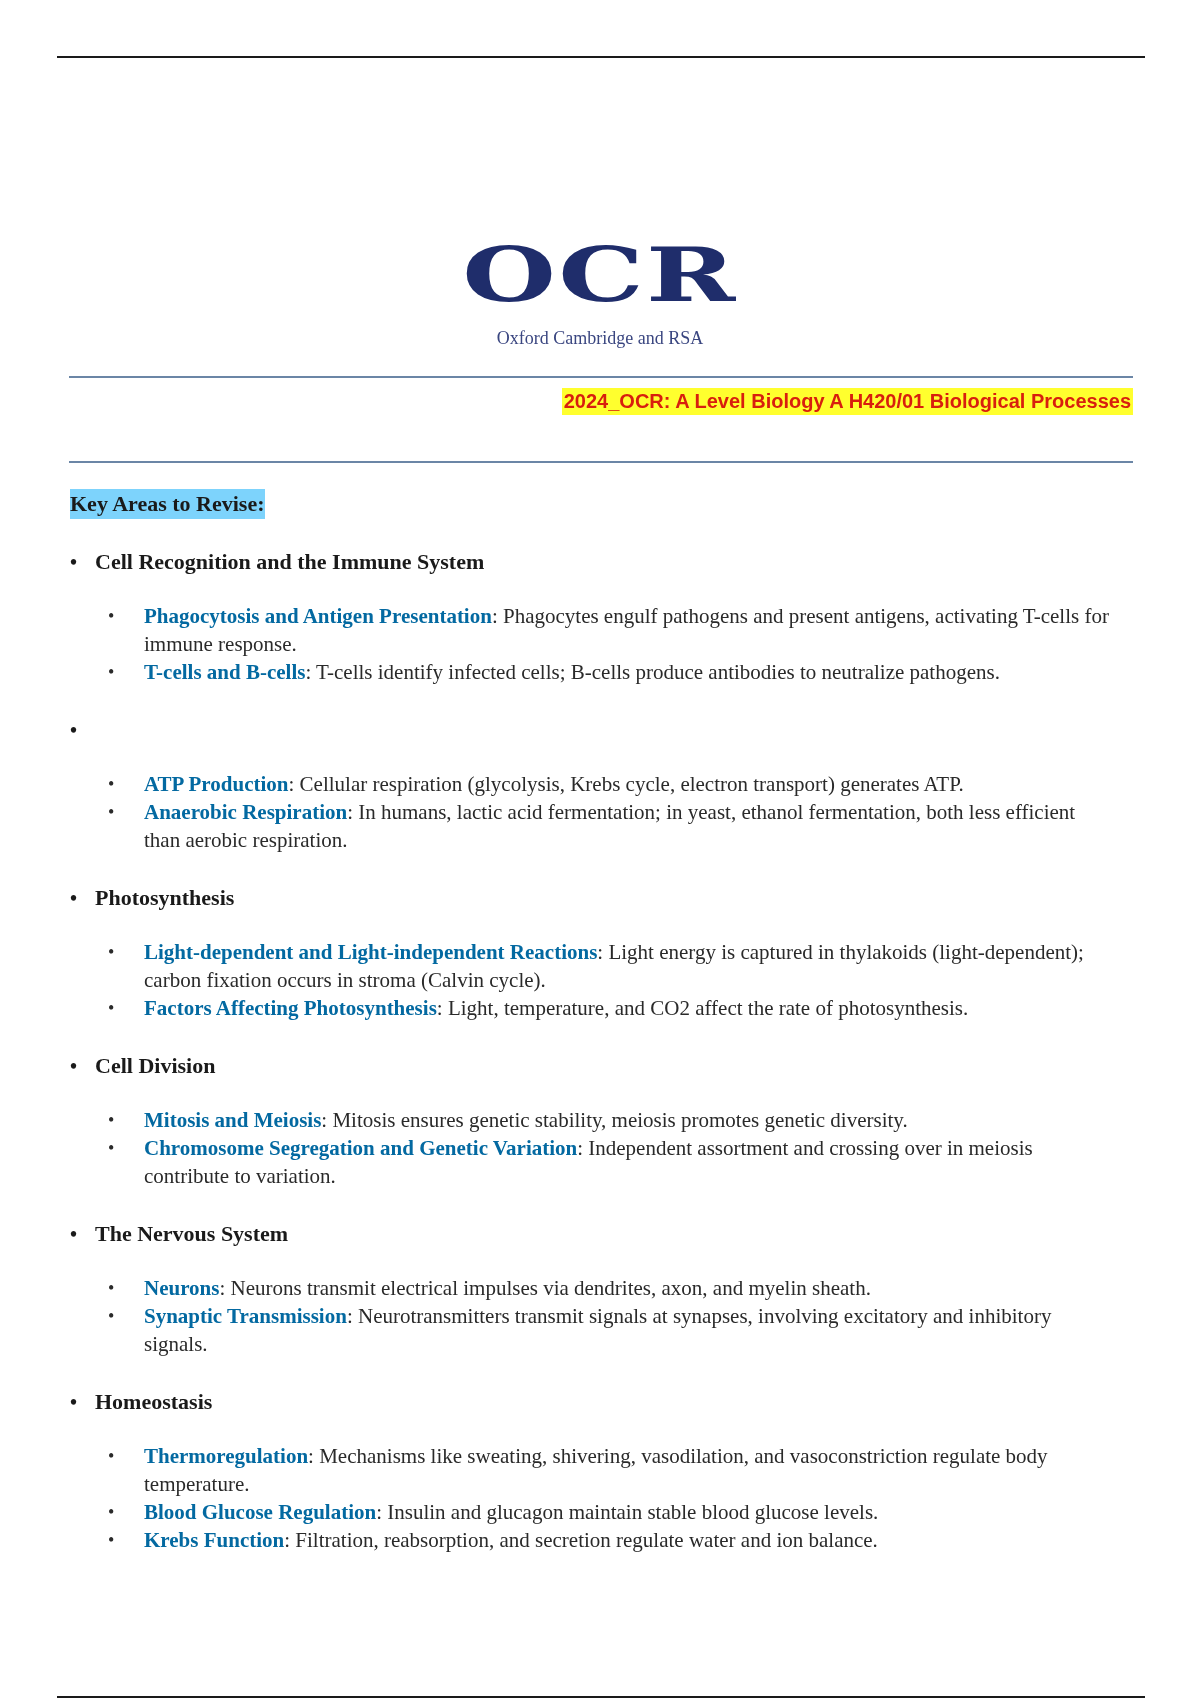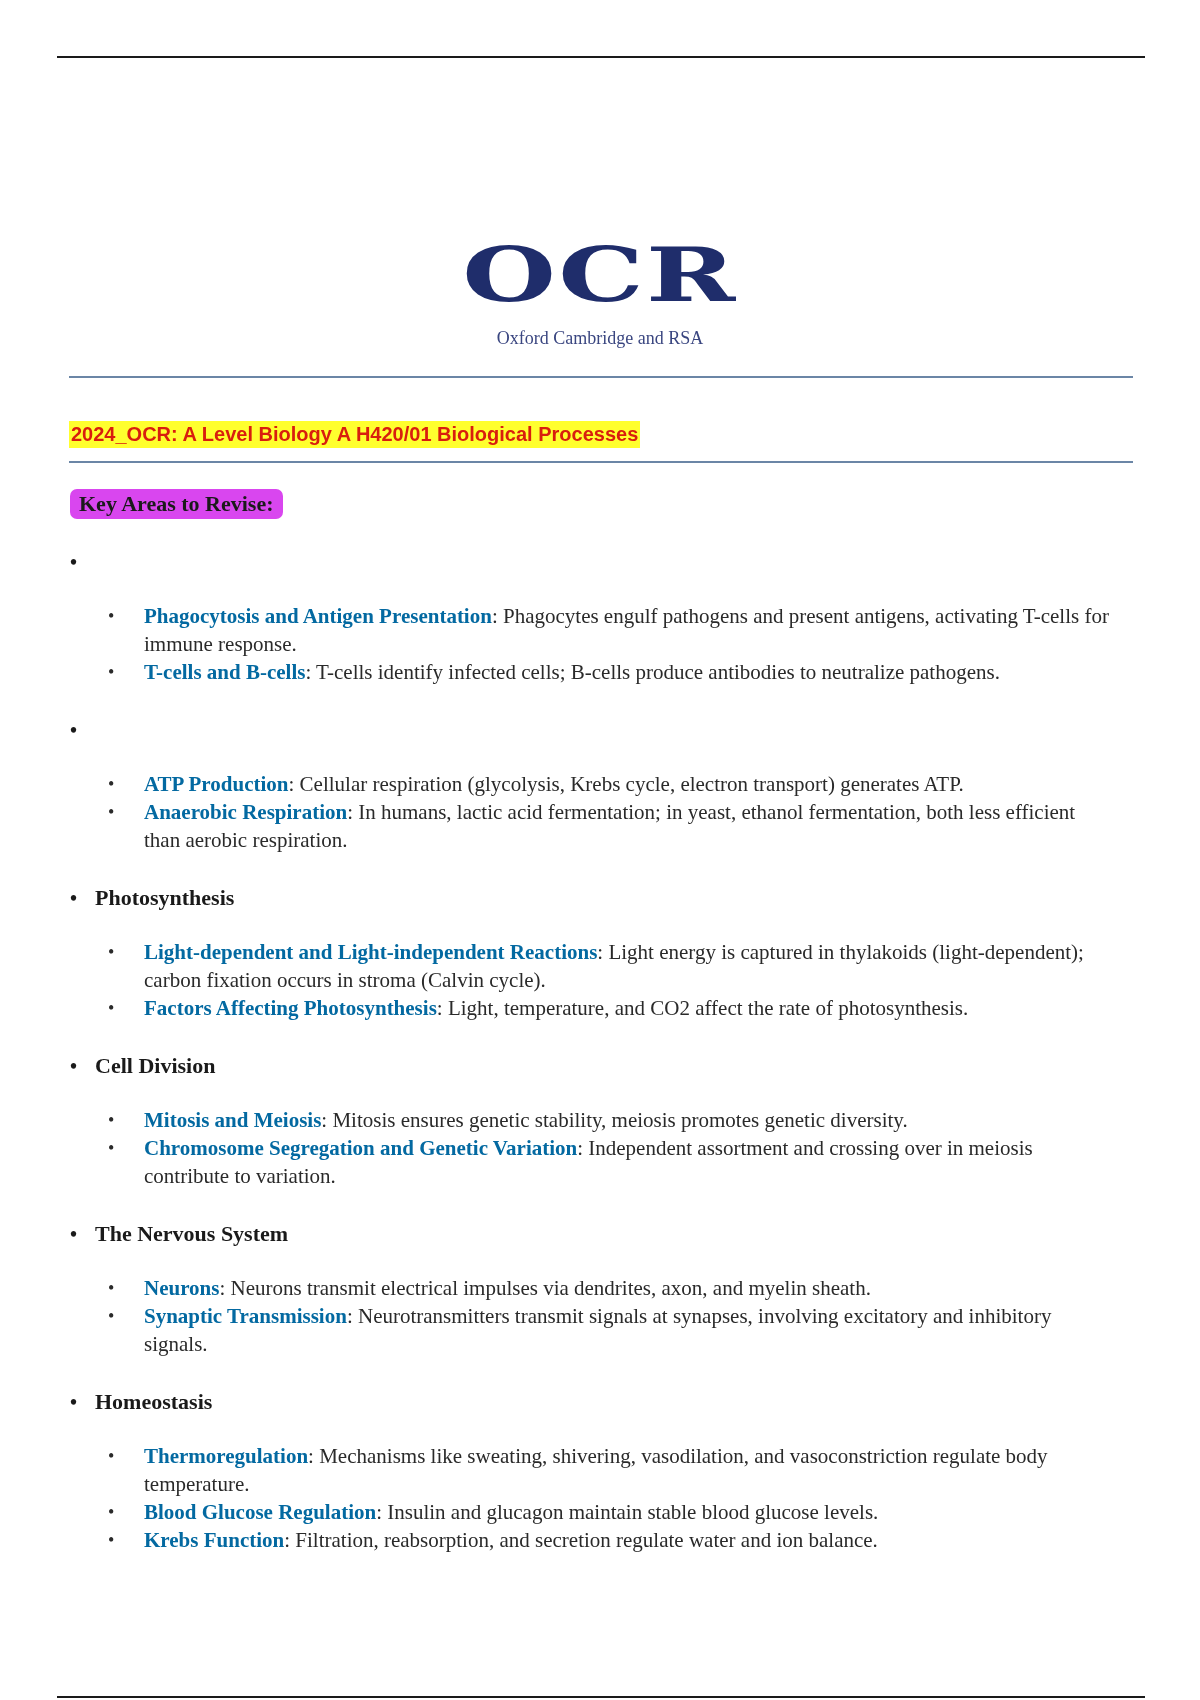--- a/index.html
+++ b/index.html
@@ -12,7 +12,7 @@
   .title-rule { position: absolute; left: 69px; width: 1064px; height: 2px; background: #6b86a6; }
   .title-rule.a { top: 376px; }
   .title-rule.b { top: 461px; }
-  .title-block { position: absolute; left: 69px; top: 388px; width: 1064px; text-align: left; font-family: "Liberation Sans", sans-serif; margin-top: 33px; }
+  .title-block { position: absolute; left: 69px; top: 388px; width: 1064px; text-align: right; font-family: "Liberation Sans", sans-serif; }
   .title-line { display: inline-block; background: #ffff2e; color: #d81e0e; font-size: 20px; line-height: 27px; padding: 0 2px; }
   .title-line.bold { font-weight: bold; }
   .key-areas { position: absolute; left: 70px; top: 489px; background: #d946ef; font-weight: bold; font-size: 22px; line-height: 30px; padding: 0 9px; color: #1a1a1a; border-radius: 7px; }

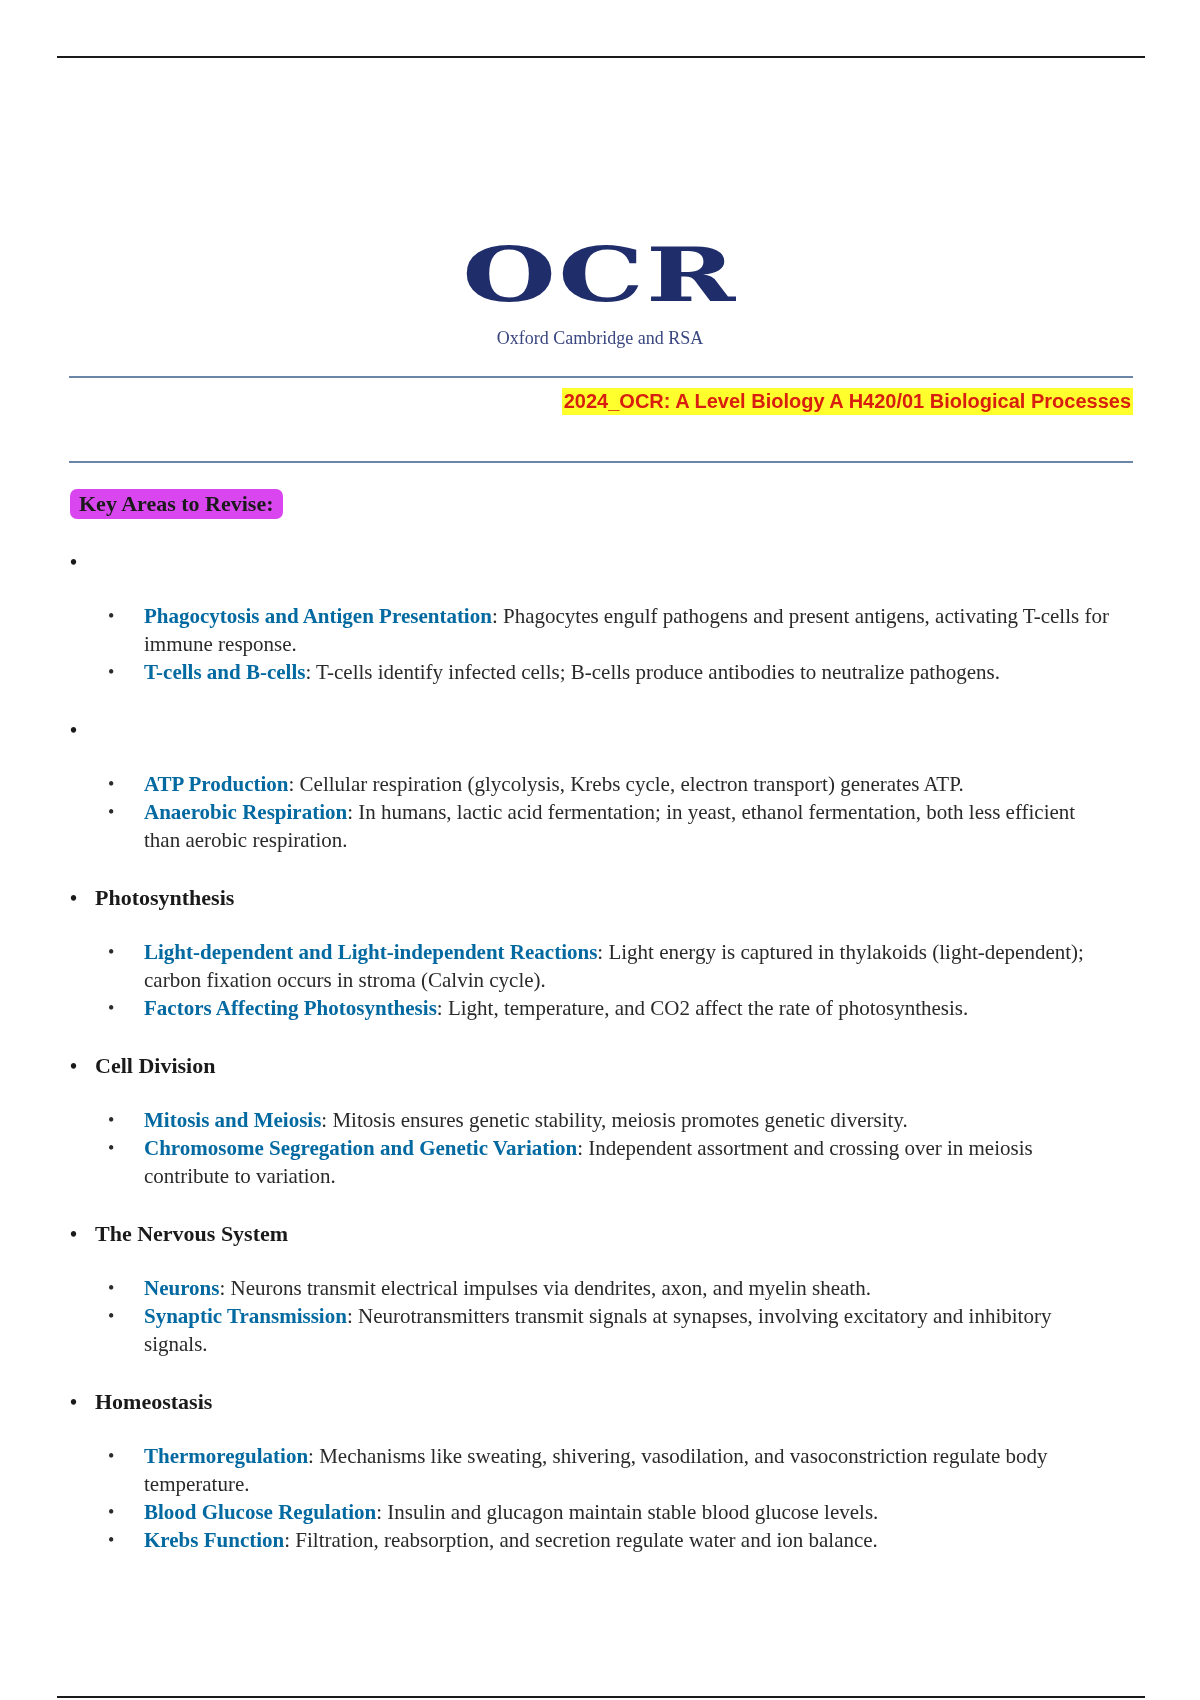--- a/index.html
+++ b/index.html
@@ -15,7 +15,7 @@
   .title-block { position: absolute; left: 69px; top: 388px; width: 1064px; text-align: right; font-family: "Liberation Sans", sans-serif; }
   .title-line { display: inline-block; background: #ffff2e; color: #d81e0e; font-size: 20px; line-height: 27px; padding: 0 2px; }
   .title-line.bold { font-weight: bold; }
-  .key-areas { position: absolute; left: 70px; top: 489px; background: #d946ef; font-weight: bold; font-size: 22px; line-height: 30px; padding: 0 9px; color: #1a1a1a; border-radius: 7px; }
+  .key-areas { position: absolute; left: 70px; top: 489px; background: #7dd3fc; font-weight: bold; font-size: 22px; line-height: 30px; padding: 0 0; color: #1a1a1a; }
   .content { position: absolute; left: 70px; top: 548px; width: 1060px; }
   .section { margin-bottom: 30px; }
   .section-head { display: flex; align-items: baseline; font-weight: bold; font-size: 22px; line-height: 28px; color: #1a1a1a; }

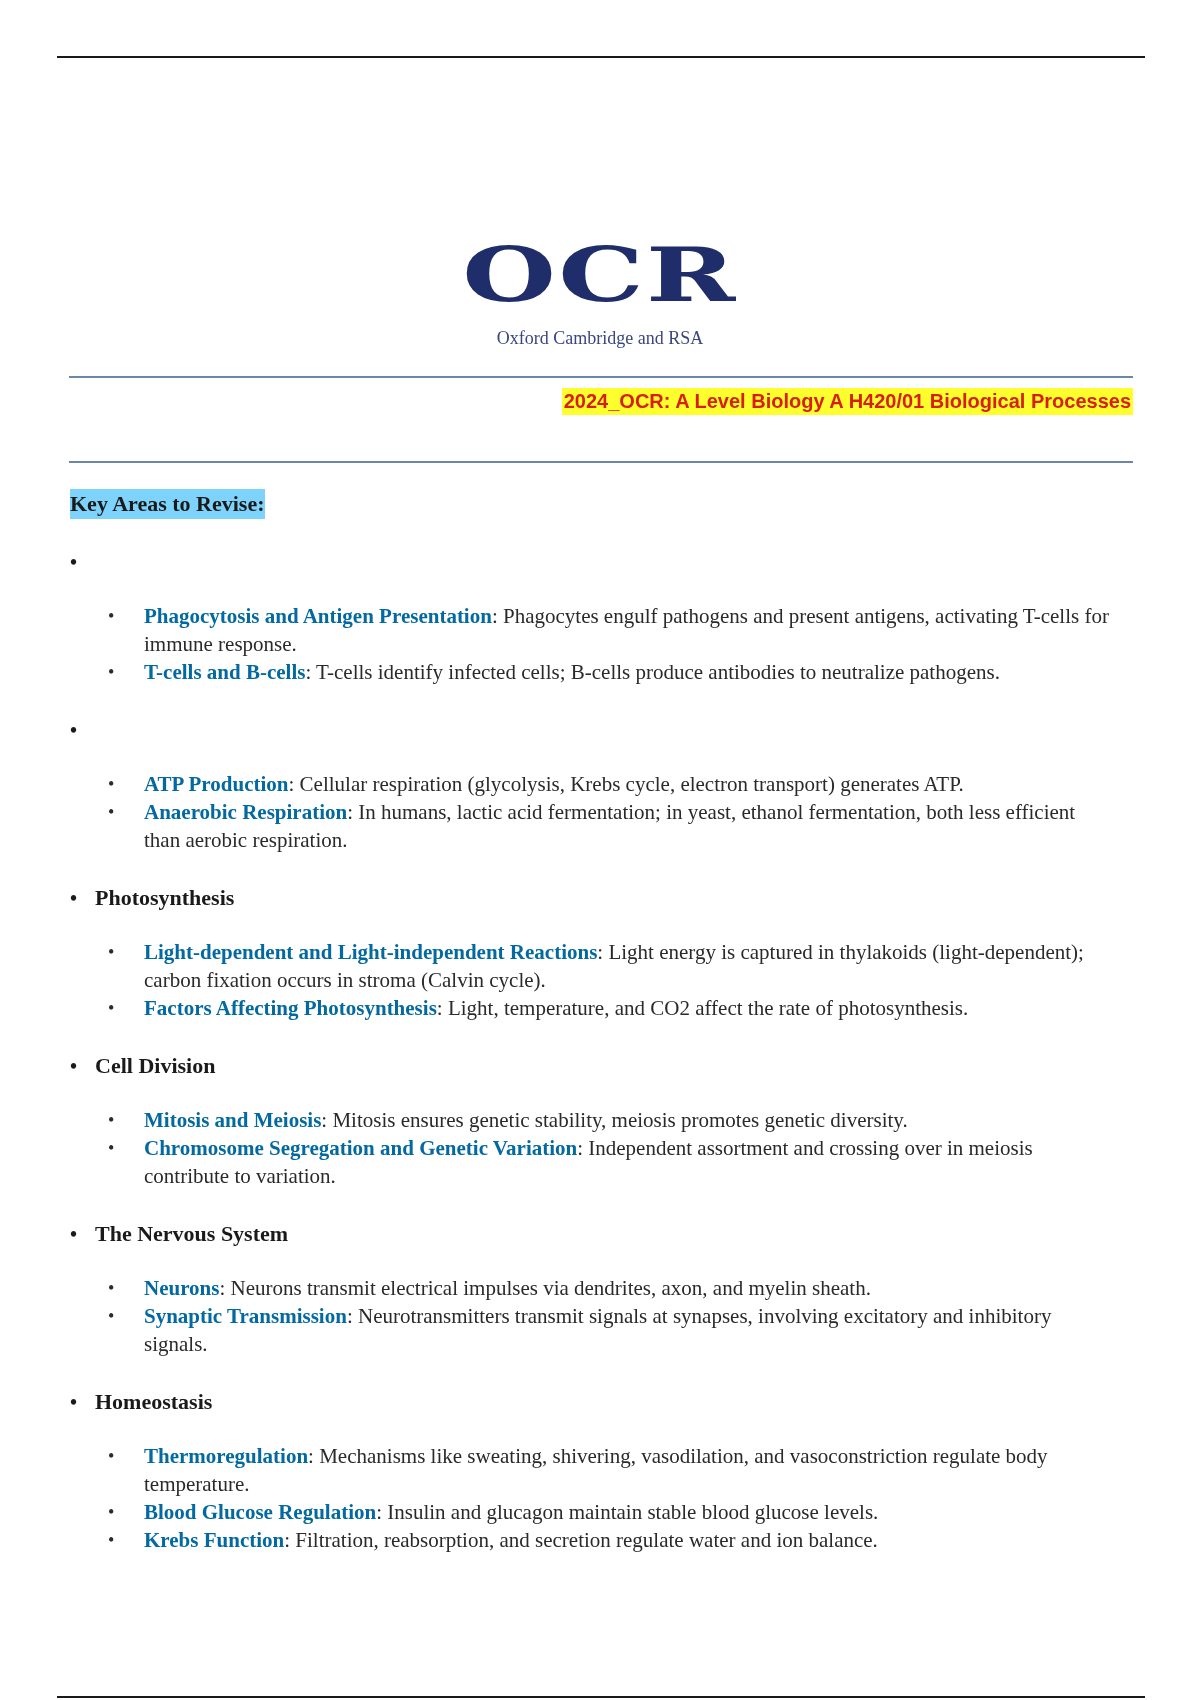--- a/index.html
+++ b/index.html
@@ -49,6 +49,7 @@
   <div class="section">
     <div class="section-head">
         <span class="dot">•</span>
+        <span>Cell Recognition and the Immune System</span>
       </div>
     <ul class="items">
       <li>

